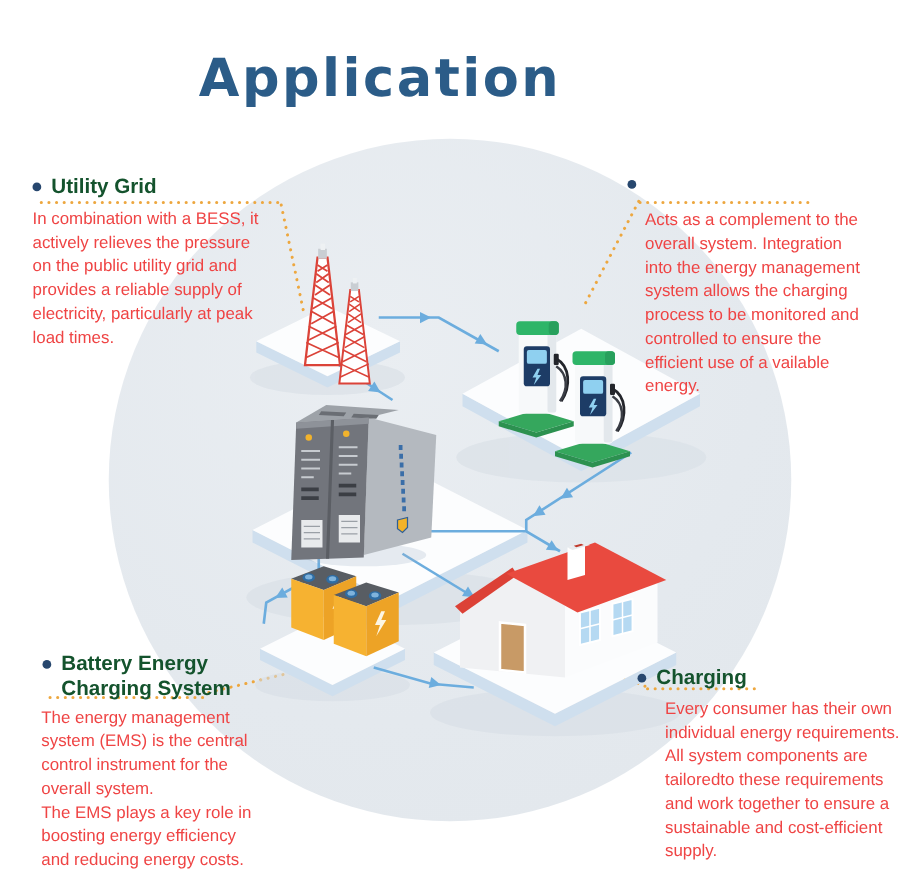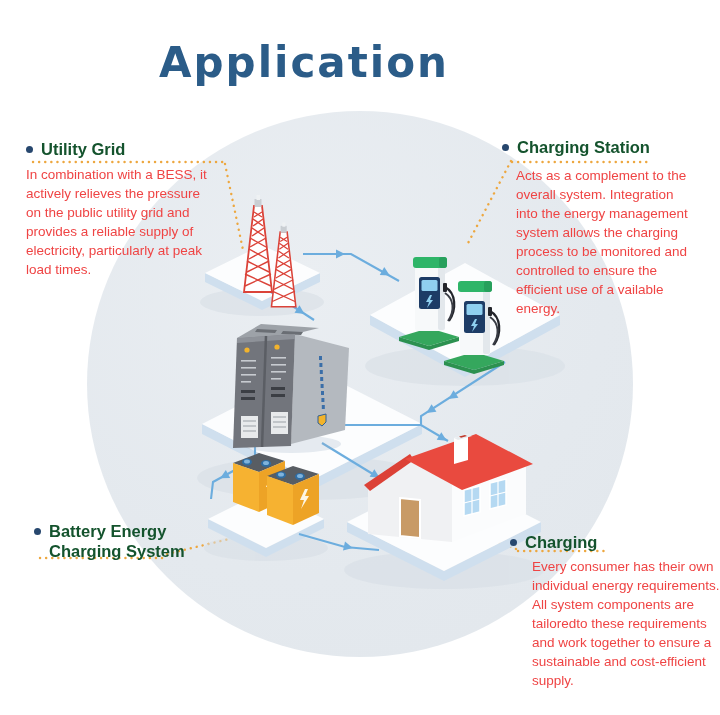--- a/index.html
+++ b/index.html
@@ -259,7 +259,6 @@
 <div class="section" style="left:502px; top:137px;">
   <div class="sec-heading">
     <span class="bullet"></span>
-    <span>Charging Station</span>
   </div>
 </div>
 <div class="sec-body" style="left:516px; top:166px; width:183px;">

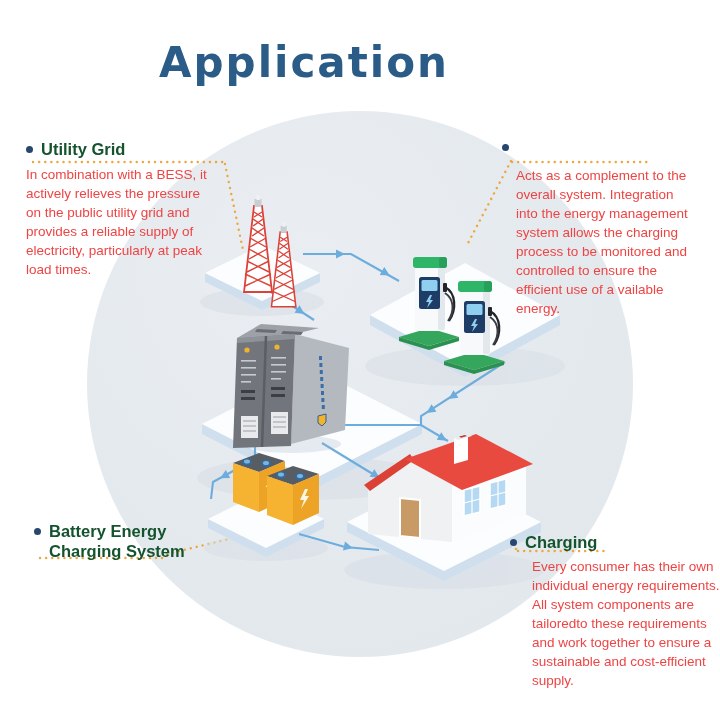--- a/index.html
+++ b/index.html
@@ -272,6 +272,7 @@
   </div>
 </div>
 <div class="sec-body" style="left:33px; top:564px; width:182px;">
+  <p>The energy management system (EMS) is the central control instrument for the overall system.</p>
 </div>
 
 <div class="section" style="left:510px; top:532px;">

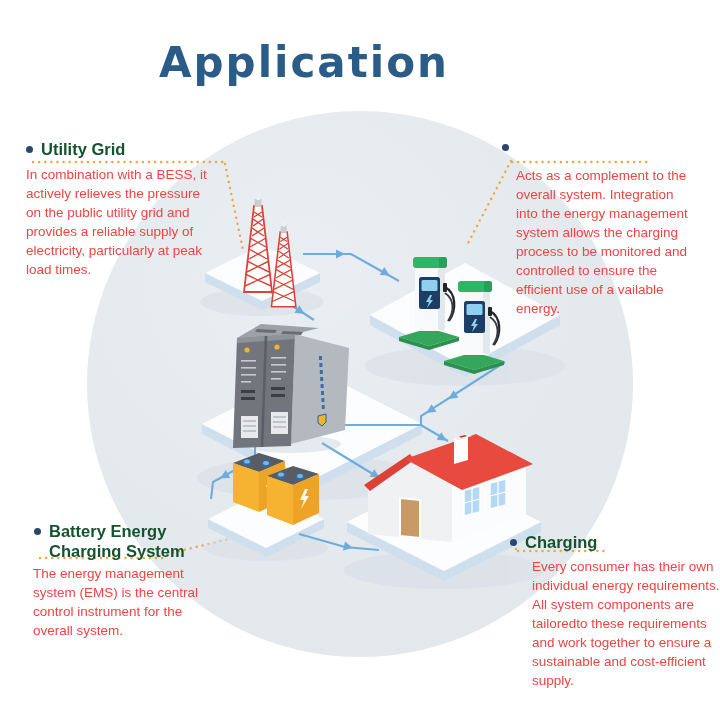--- a/index.html
+++ b/index.html
@@ -273,6 +273,7 @@
 </div>
 <div class="sec-body" style="left:33px; top:564px; width:182px;">
   <p>The energy management system (EMS) is the central control instrument for the overall system.</p>
+  <p>The EMS plays a key role in boosting energy efficiency and reducing energy costs.</p>
 </div>
 
 <div class="section" style="left:510px; top:532px;">

